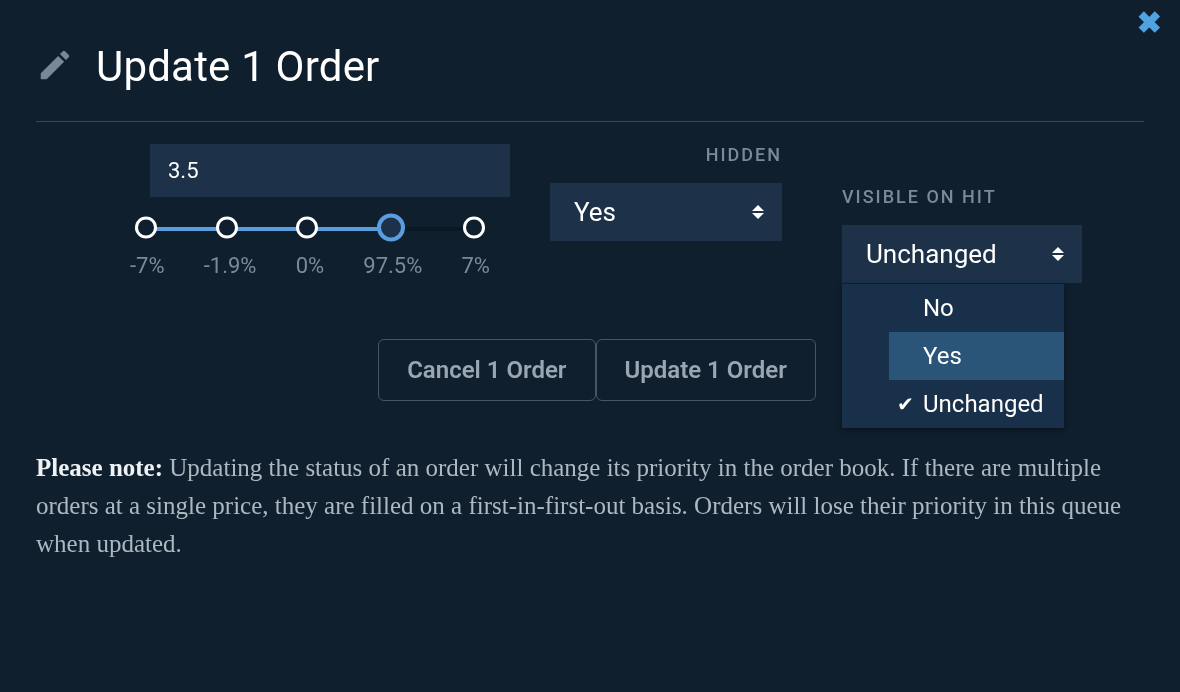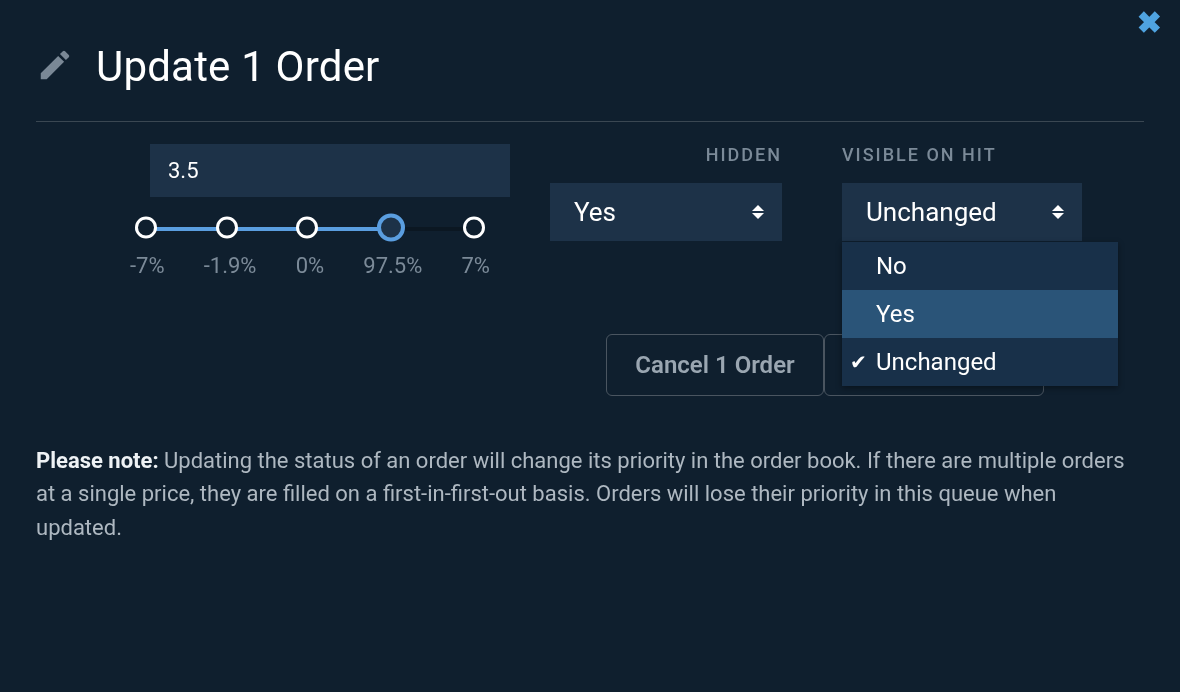--- a/index.html
+++ b/index.html
@@ -54,7 +54,7 @@
   .field-group { display: flex; flex-direction: column; }
   .fg-price { width: 360px; }
   .fg-hidden { width: 232px; align-items: flex-end; }
-  .fg-visible { width: 240px; position: relative; }
+  .fg-visible { width: 240px; position: relative; margin-top: 42px; }
   .field-label {
     font-size: 18px;
     letter-spacing: 2px;

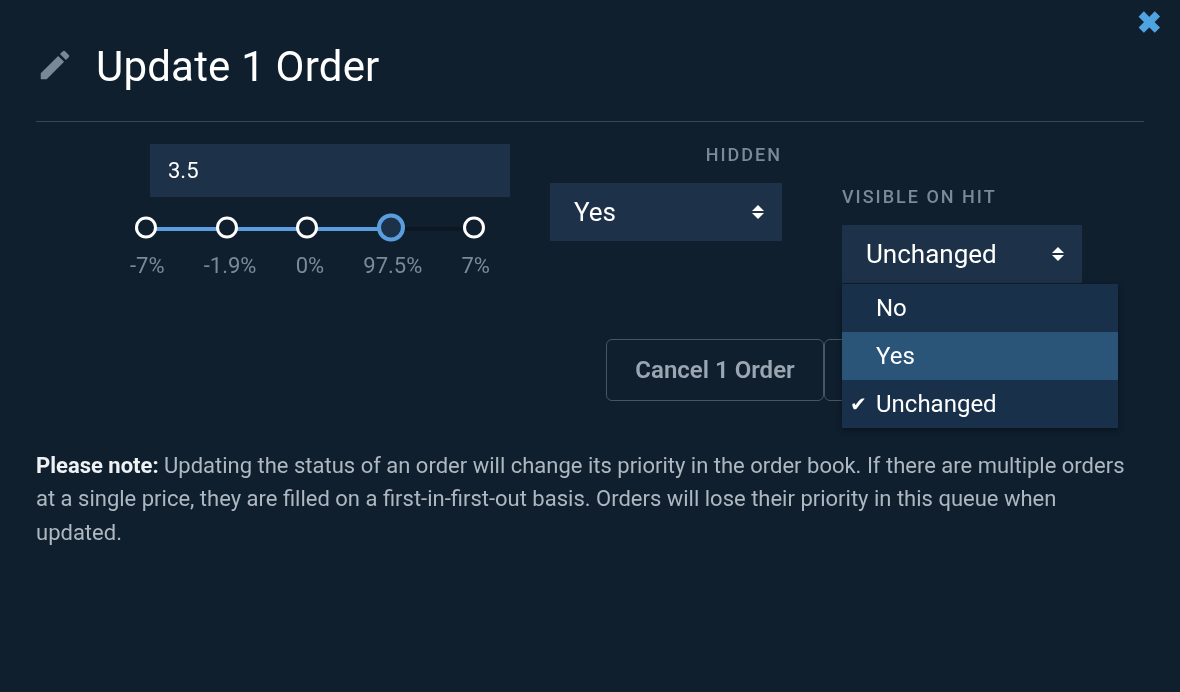--- a/index.html
+++ b/index.html
@@ -104,10 +104,11 @@
     position: absolute;
     top: 98px;
     left: 0;
-    width: 276px;
+    width: 222px;
     background: #183049;
     z-index: 10;
     box-shadow: 0 2px 6px rgba(0,0,0,0.4);
+    padding-left: 47px;
   }
   .dropdown-item {
     padding: 10px 10px 10px 34px;

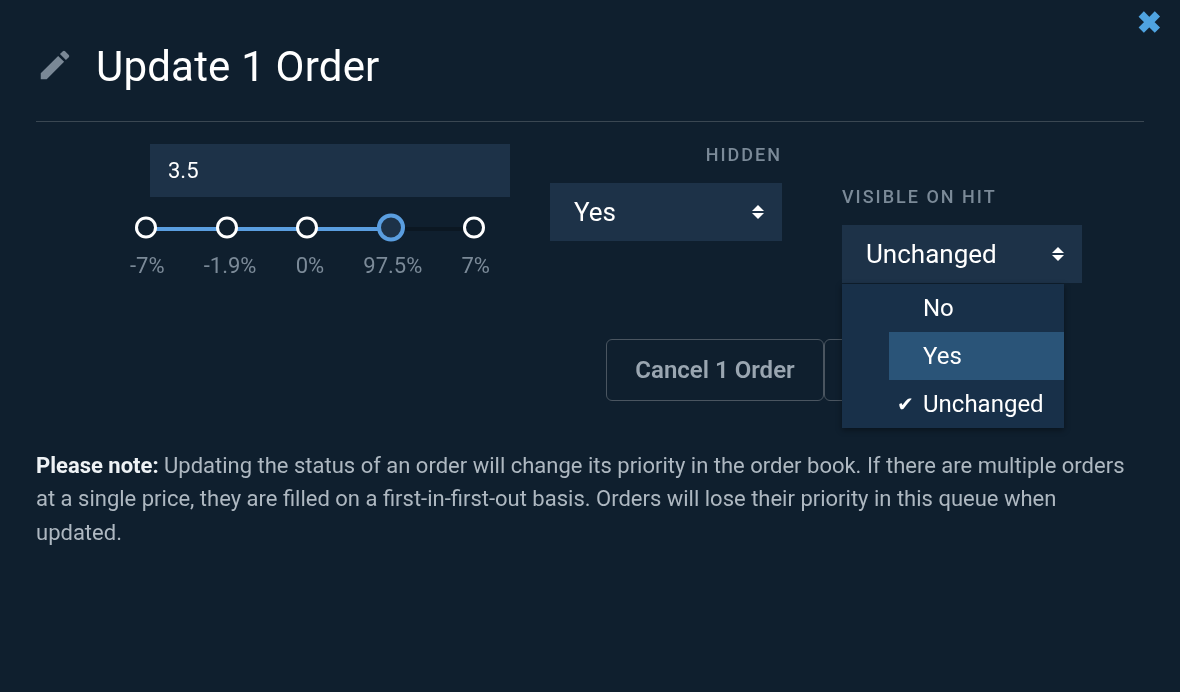--- a/index.html
+++ b/index.html
@@ -174,7 +174,7 @@
 
   .button-row {
     display: flex;
-    justify-content: flex-end;
+    justify-content: center;
     padding: 56px 136px 0 150px;
   }
   .btn {

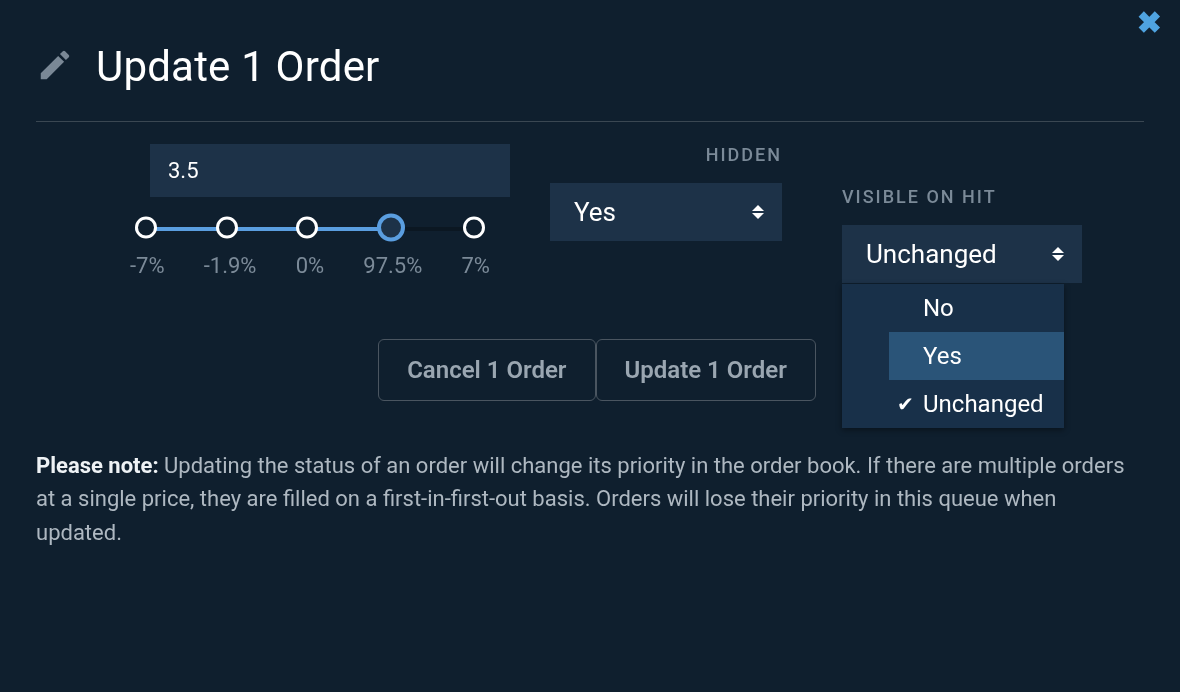--- a/index.html
+++ b/index.html
@@ -190,9 +190,10 @@
   }
   .note {
     padding: 48px 36px 0 36px;
-    font-size: 22px;
+    font-size: 25px;
     line-height: 1.52;
     color: #aeb8c1;
+    font-family: Liberation Serif, serif;
   }
   .note strong { color: #eef2f5; font-weight: 700; }
 </style>

